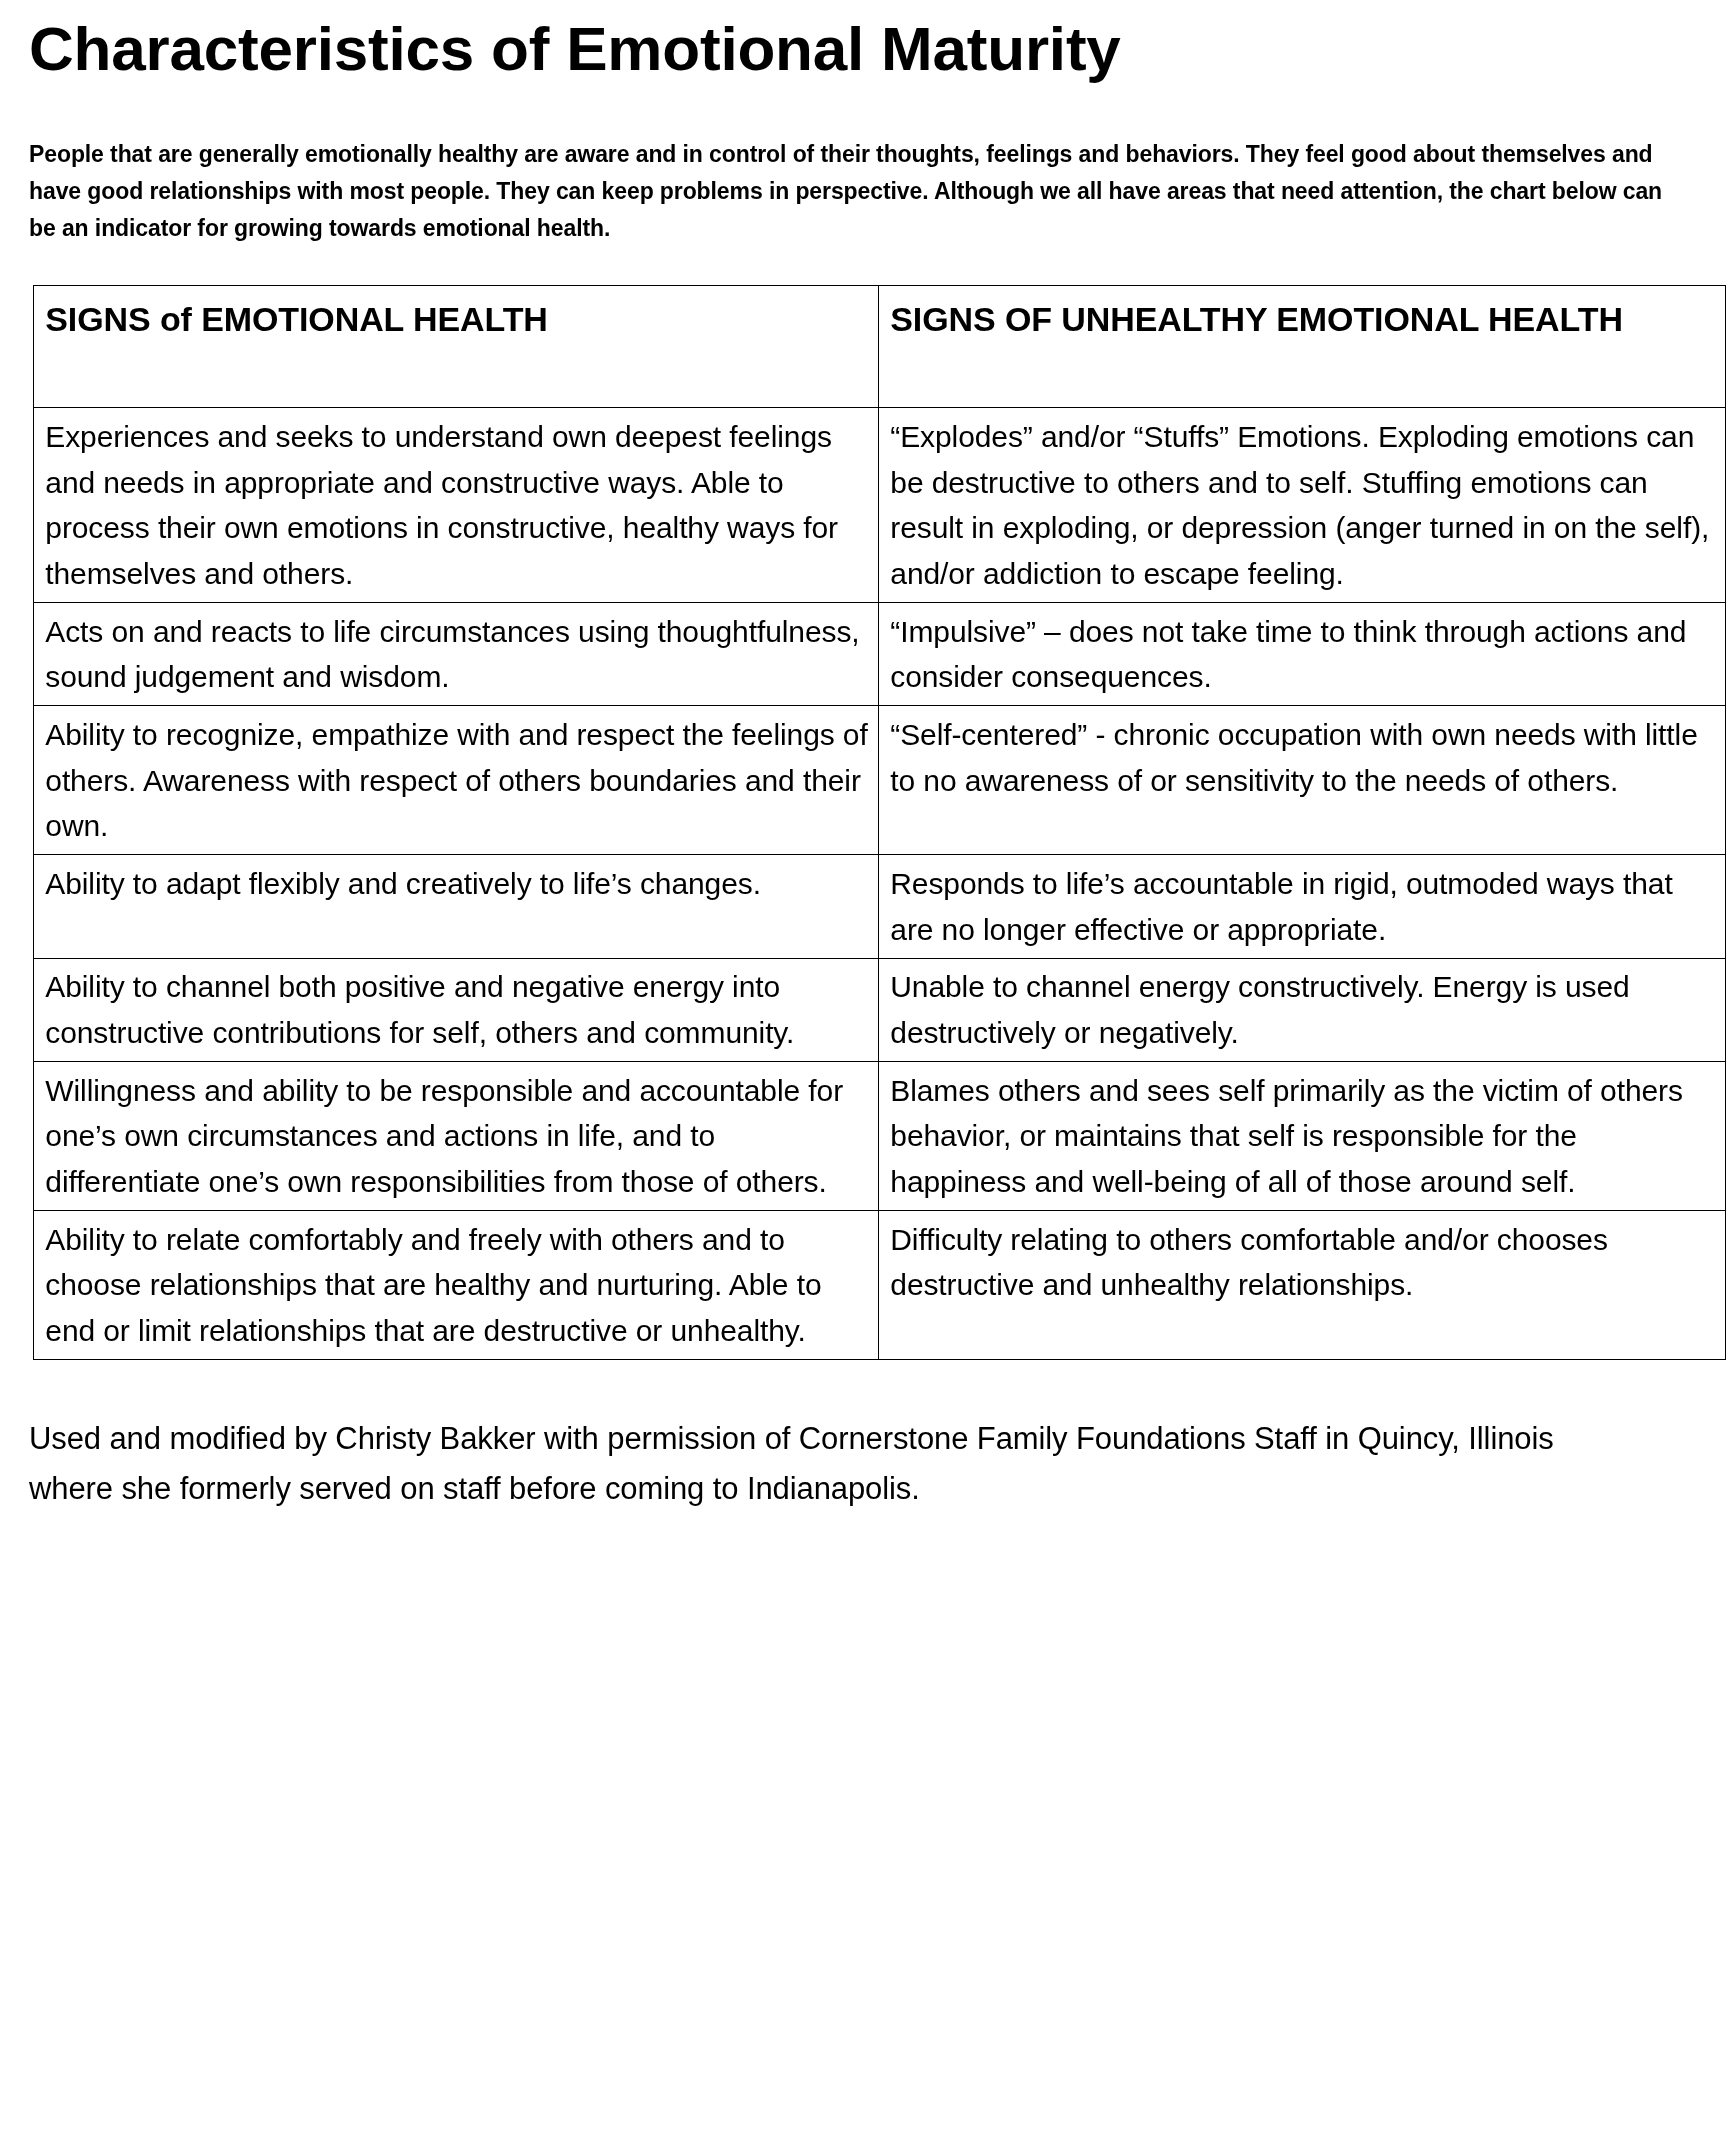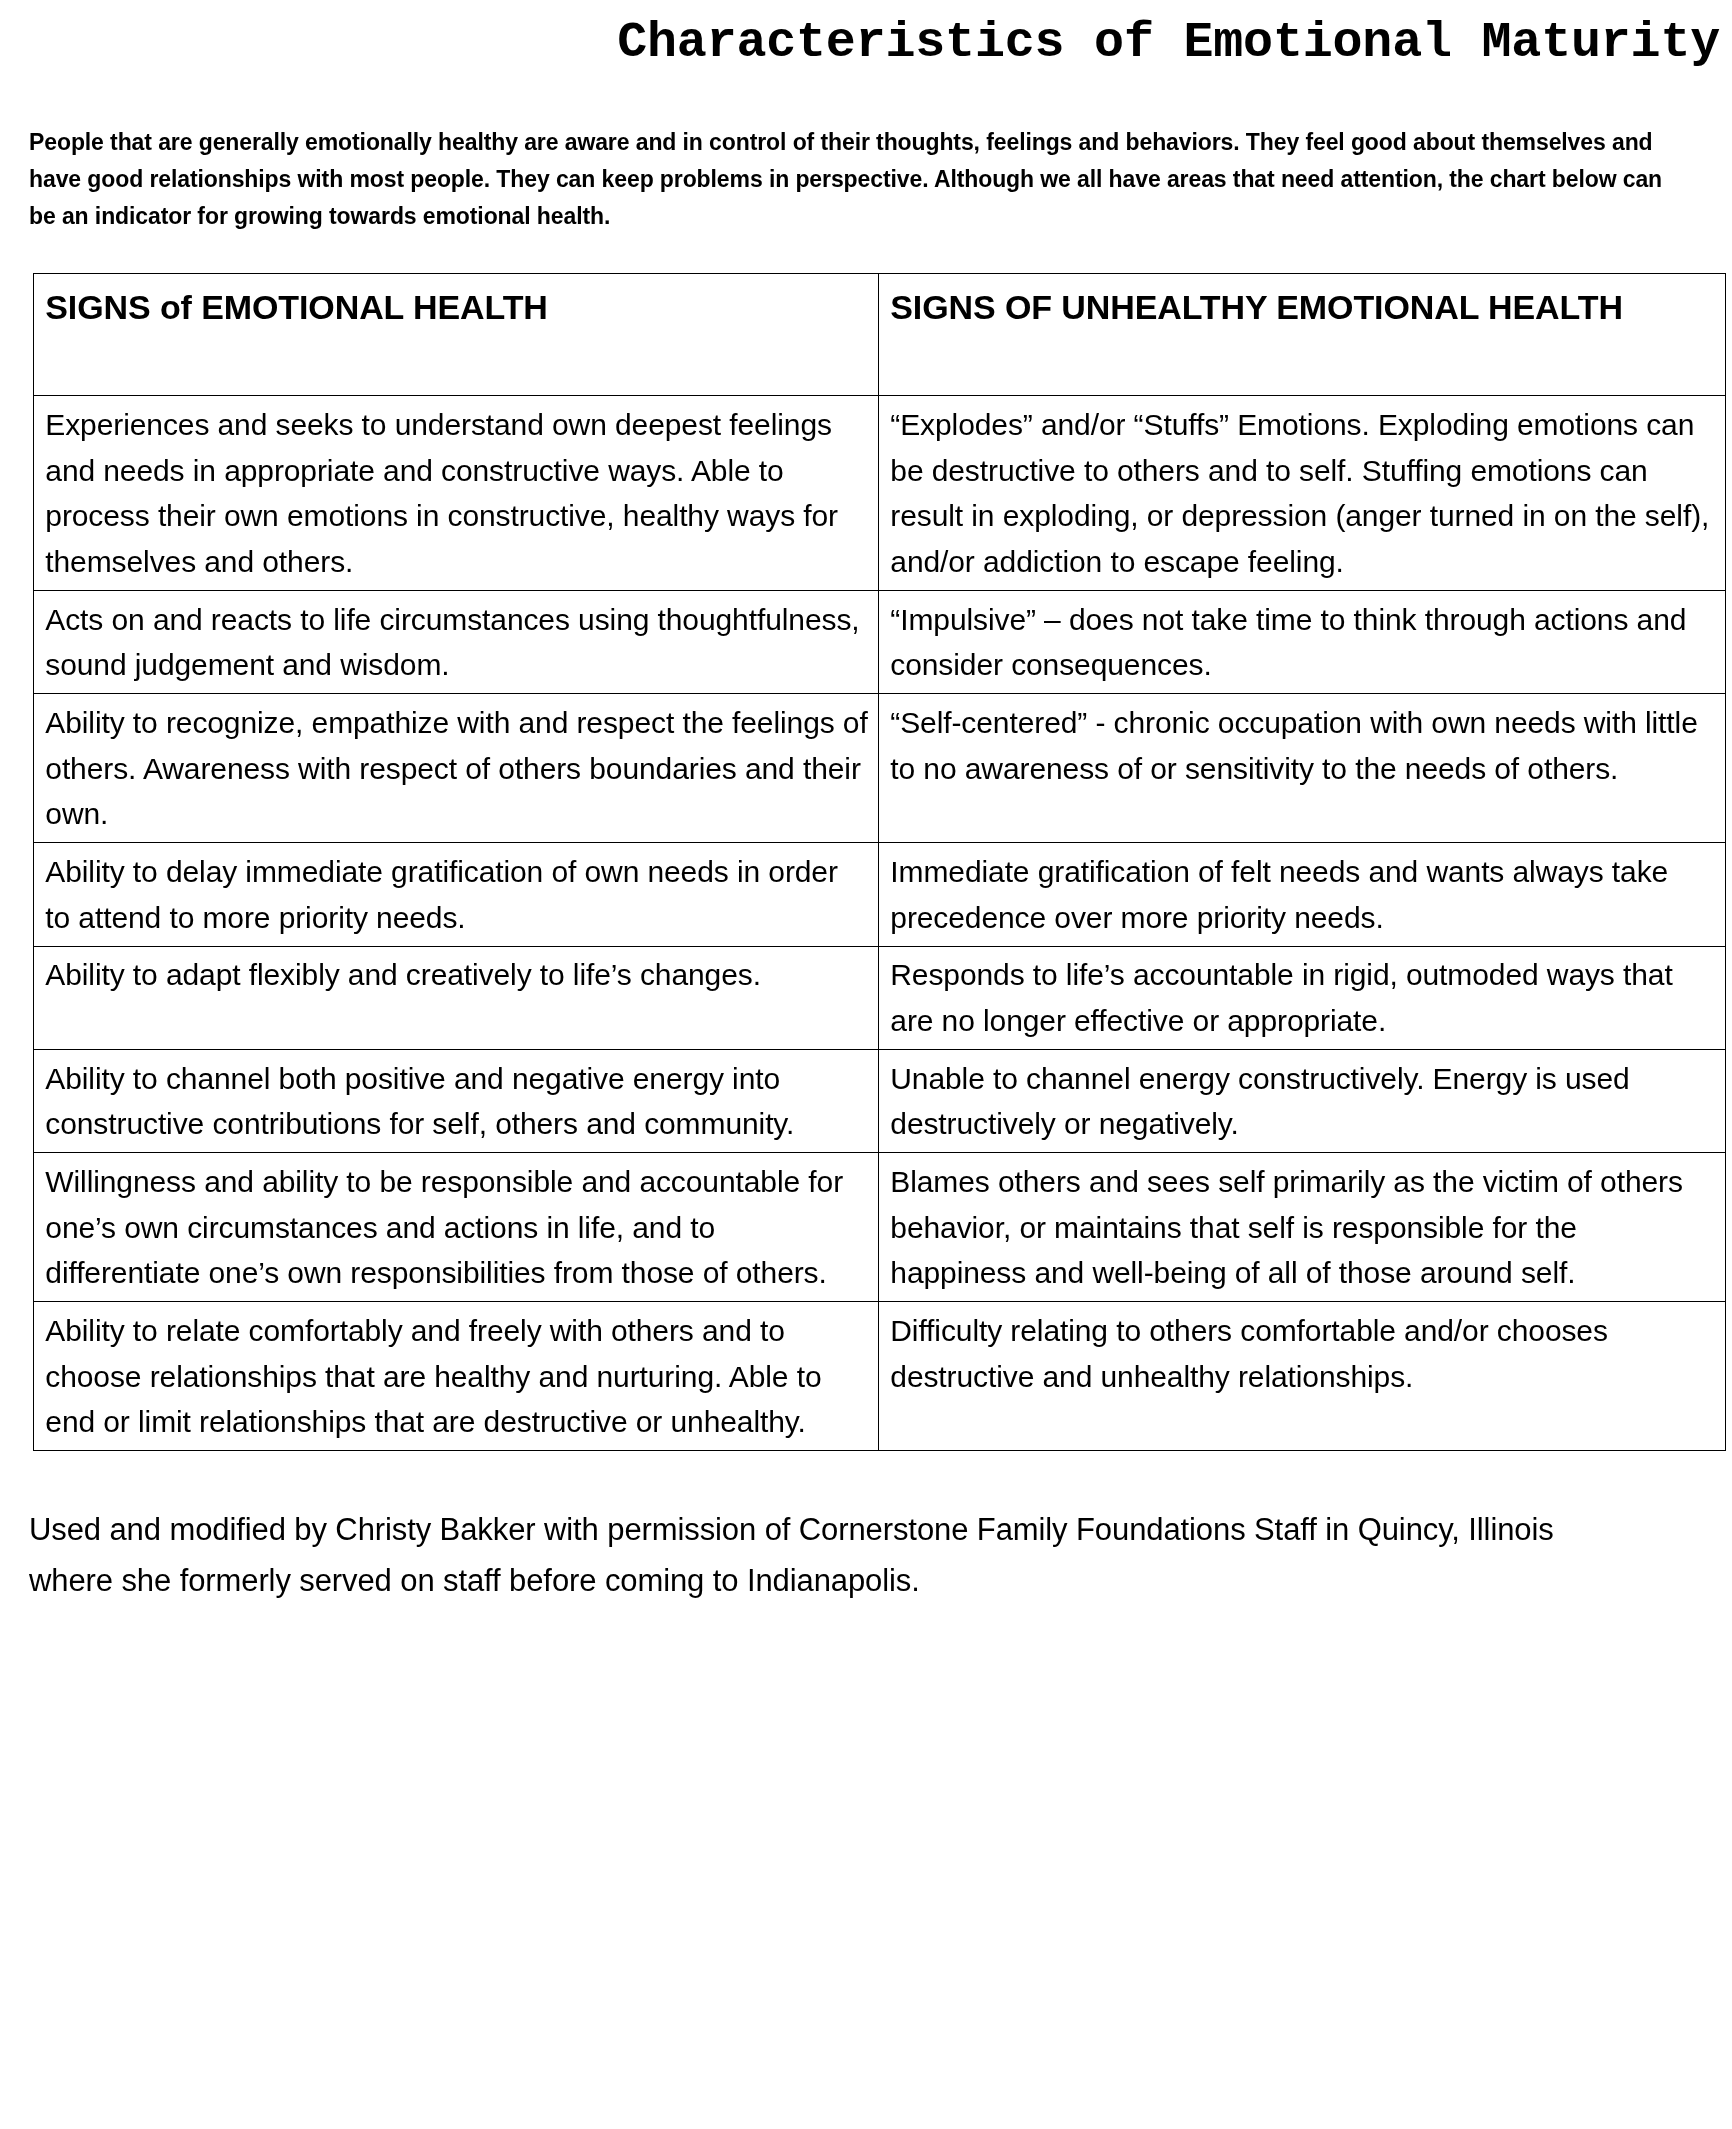--- a/index.html
+++ b/index.html
@@ -22,14 +22,13 @@
     position: relative;
   }
   .doc-title {
-    text-align: right;
-    font-size: 50px;
+    text-align: left;
+    font-size: 62px;
     font-weight: bold;
     line-height: 1.0;
     margin: 6.4px 0 0 0;
     padding-top: 11.3px;
     letter-spacing: -0.2px;
-    font-family: Liberation Mono, monospace;
   }
   .intro {
     margin-top: 56px;

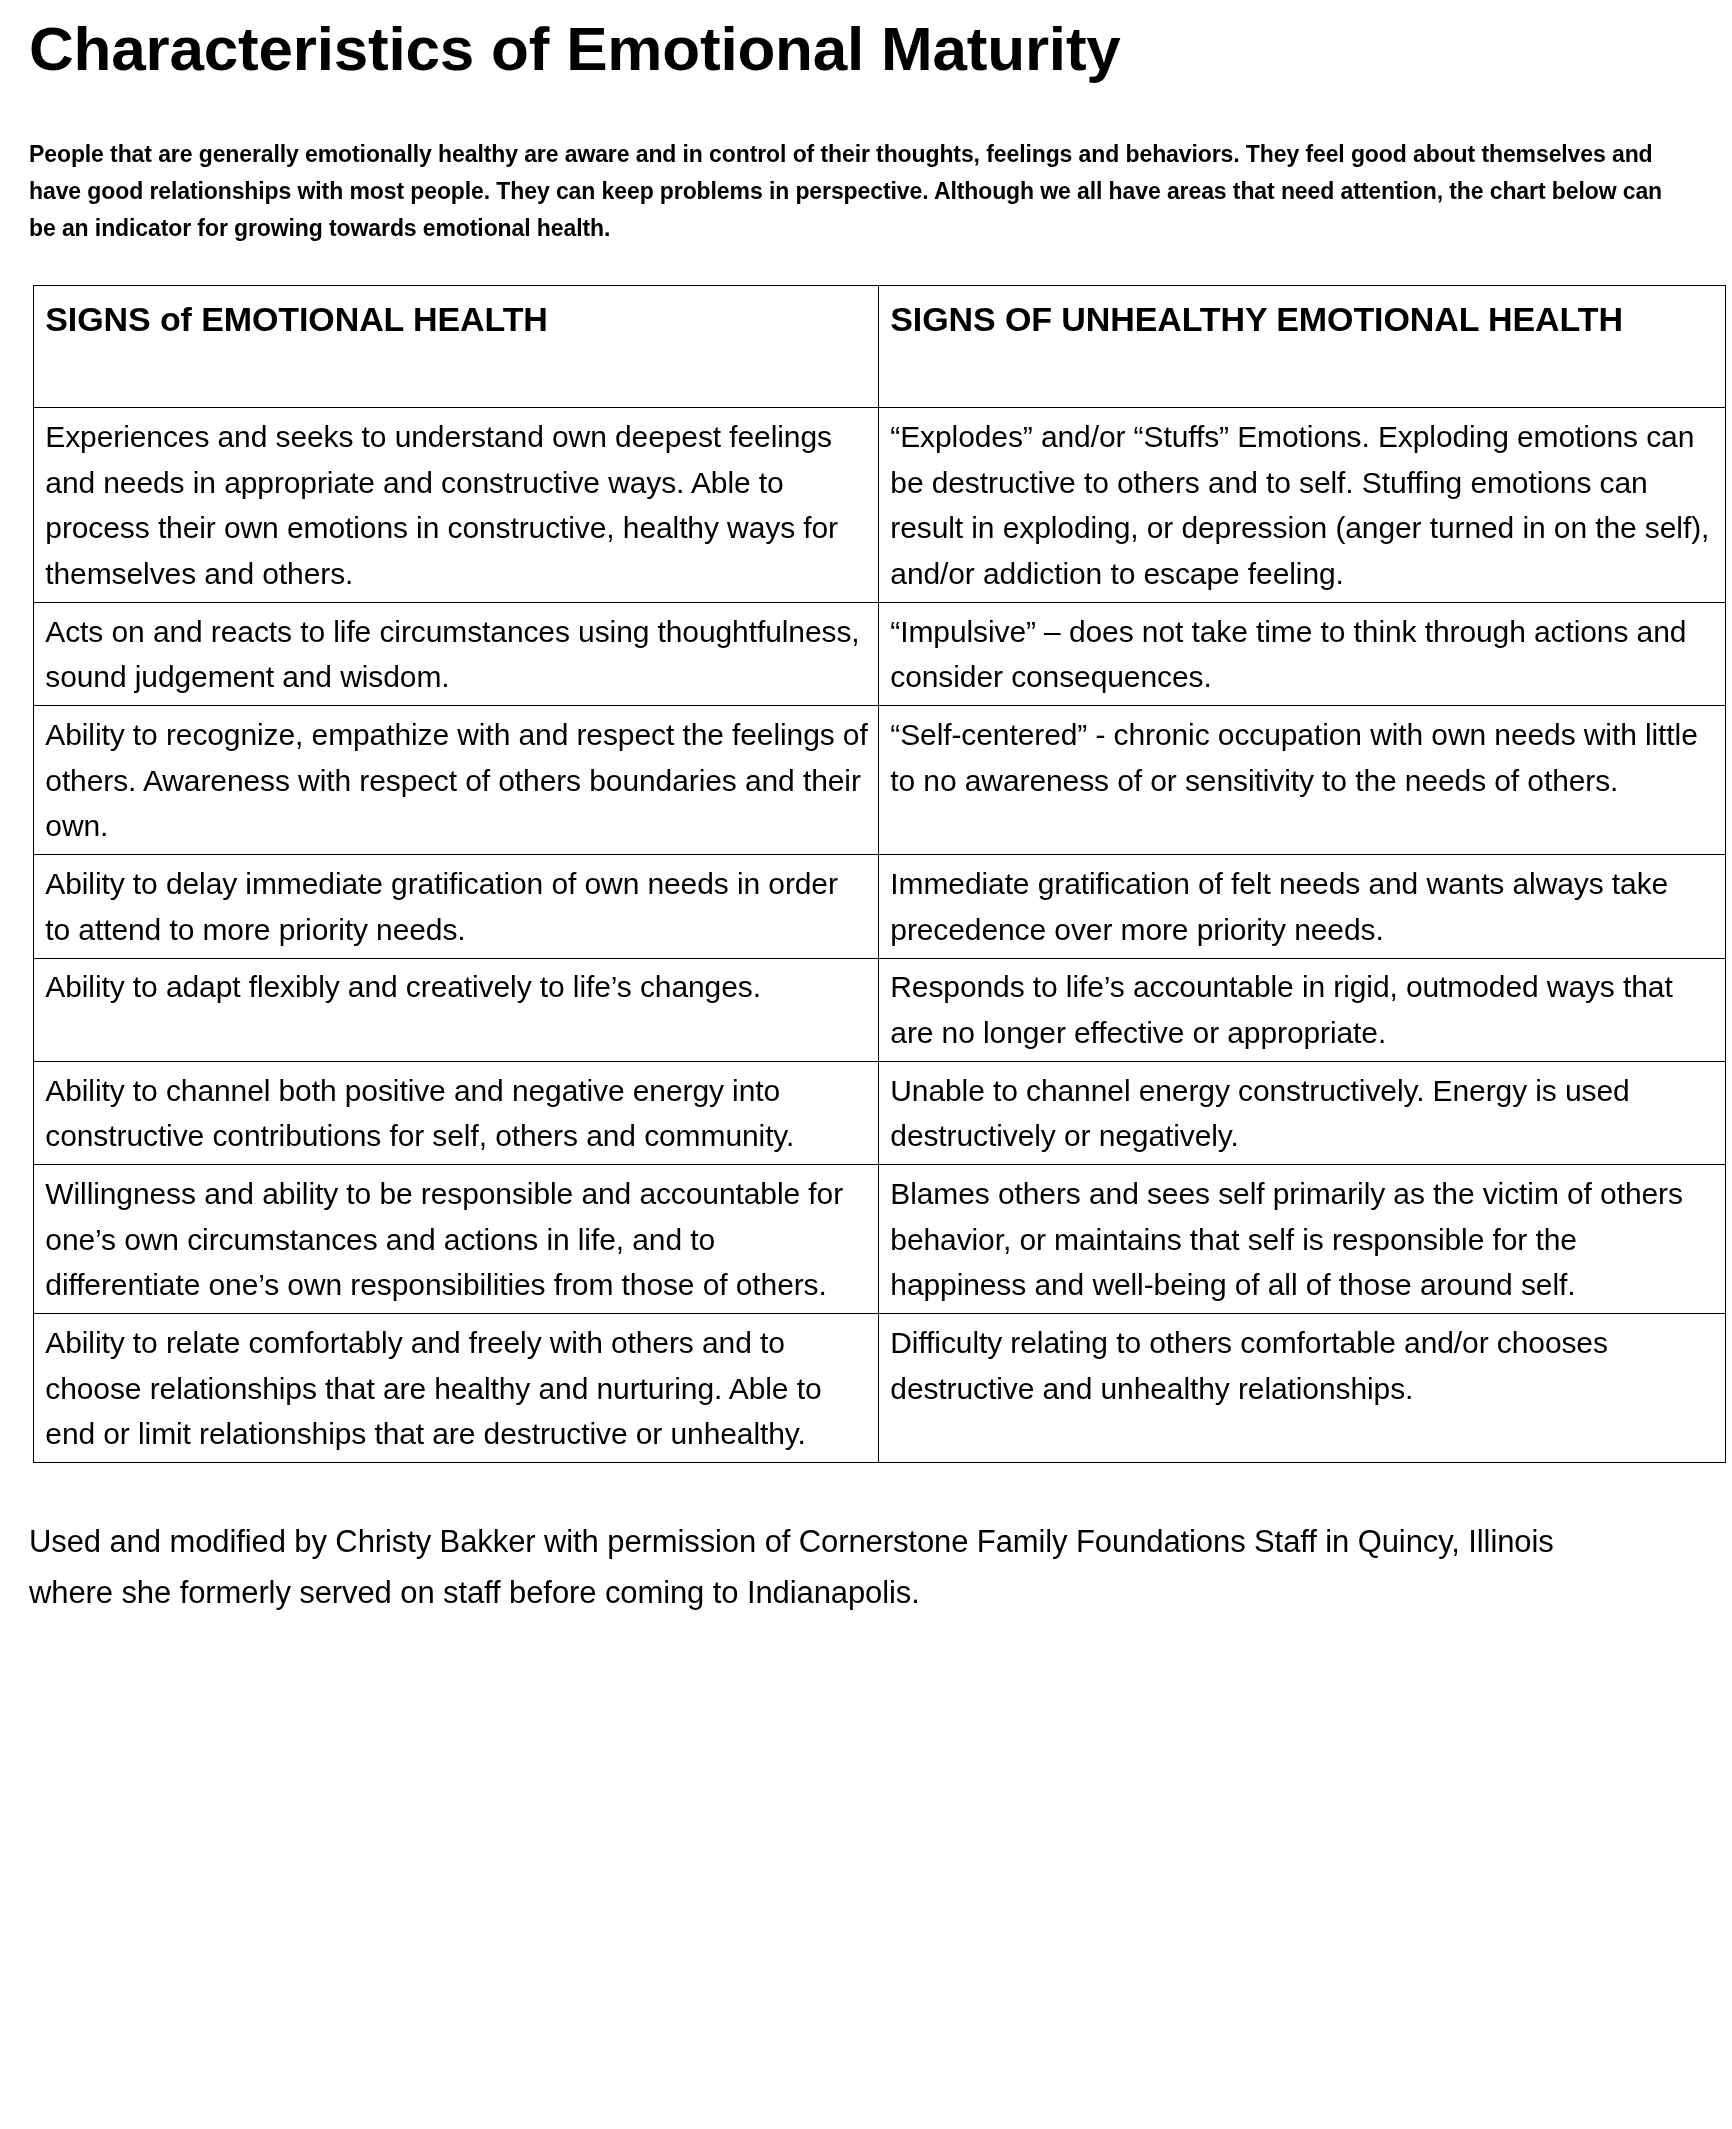--- a/index.html
+++ b/index.html
@@ -107,10 +107,6 @@
         <td>“Self-centered” - chronic occupation with own needs with little to no awareness of or sensitivity to the needs of others.</td>
       </tr>
       <tr>
-        <td>Ability to delay immediate gratification of own needs in order to attend to more priority needs.</td>
-        <td>Immediate gratification of felt needs and wants always take precedence over more priority needs.</td>
-      </tr>
-      <tr>
         <td>Ability to adapt flexibly and creatively to life’s changes.</td>
         <td>Responds to life’s accountable in rigid, outmoded ways that are no longer effective or appropriate.</td>
       </tr>

